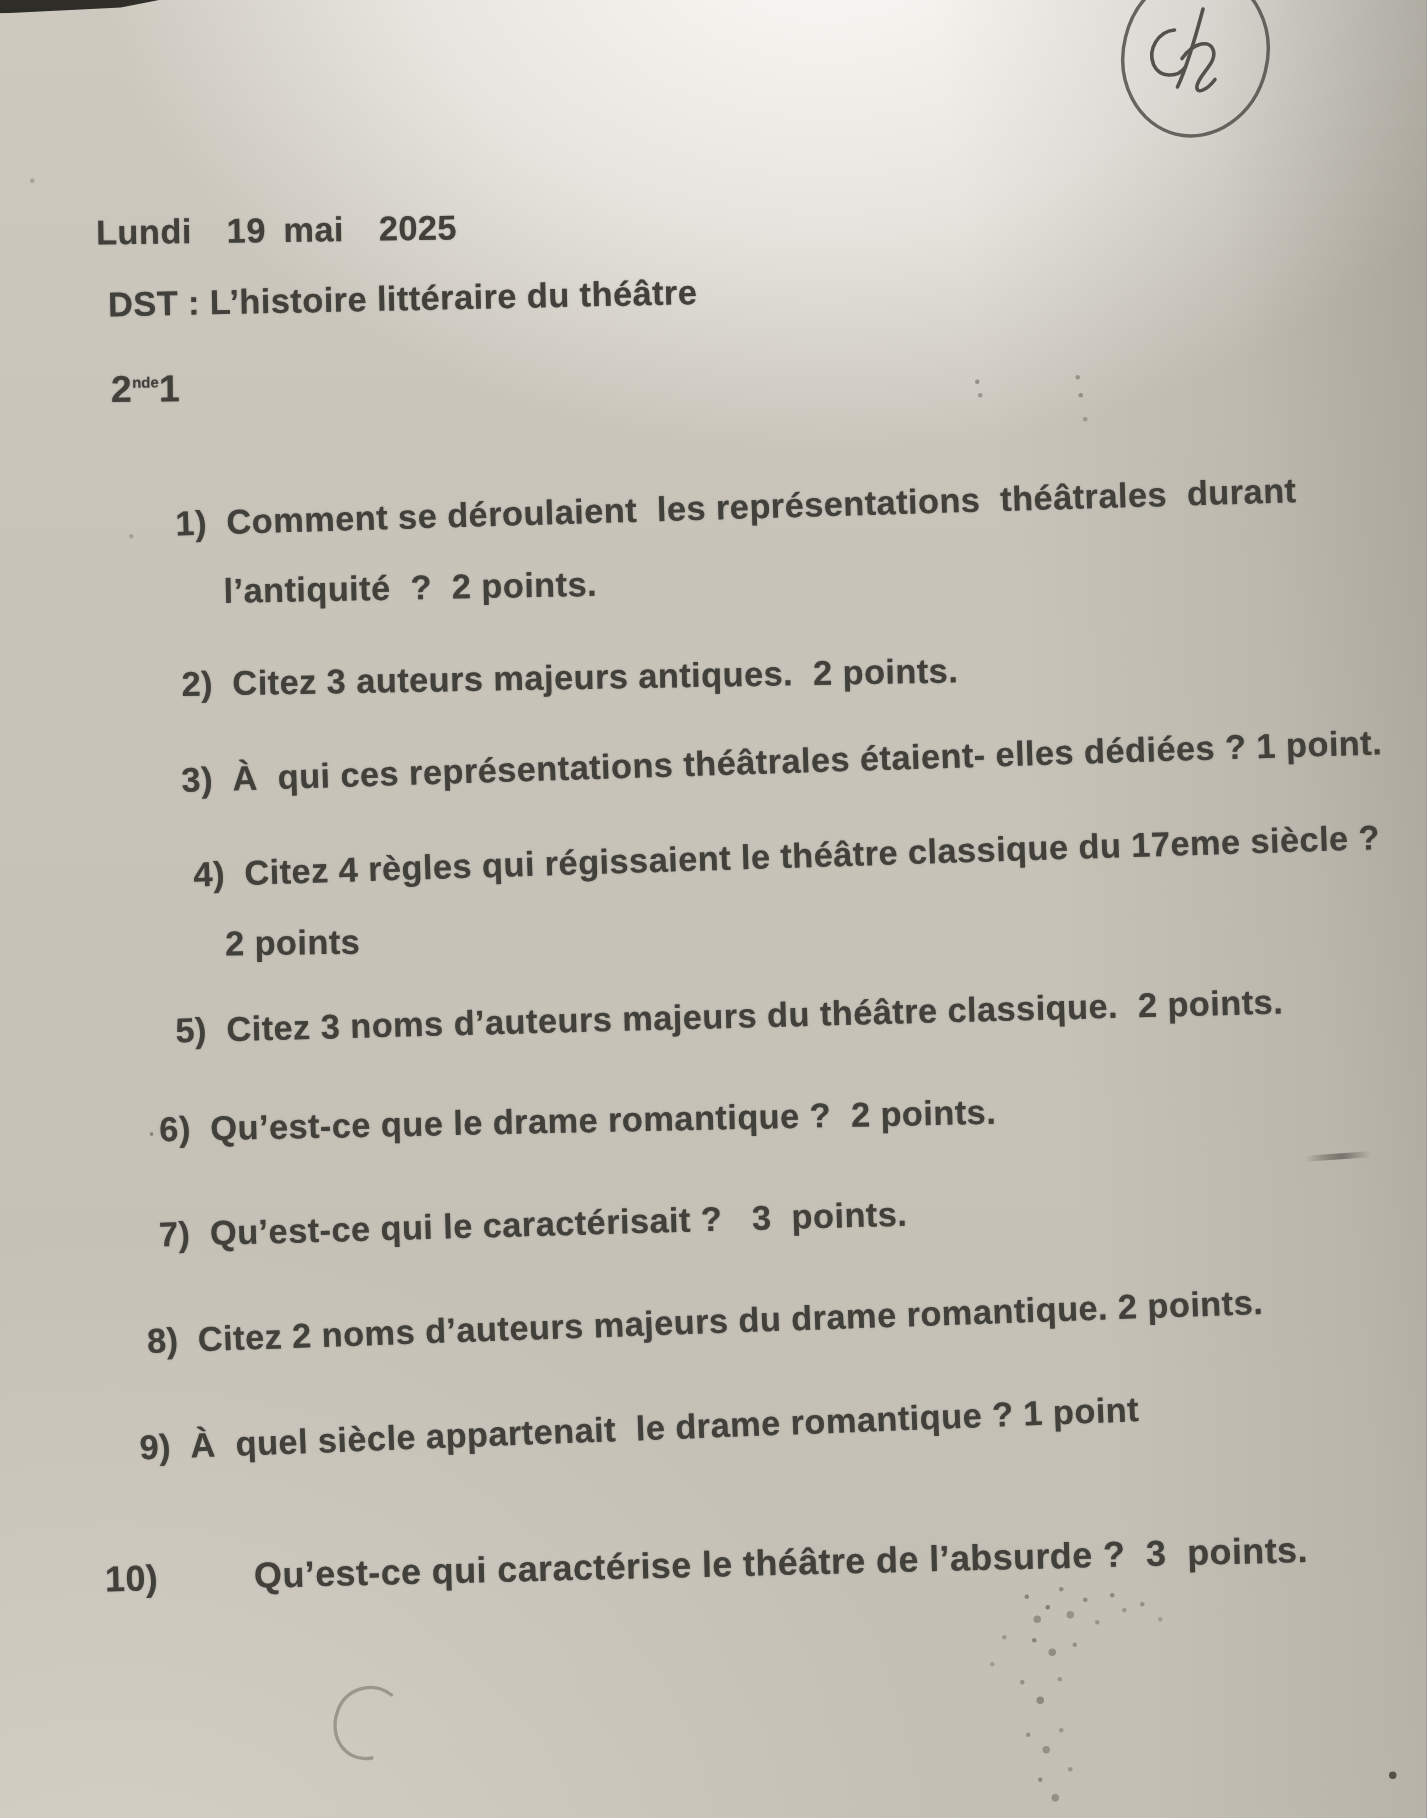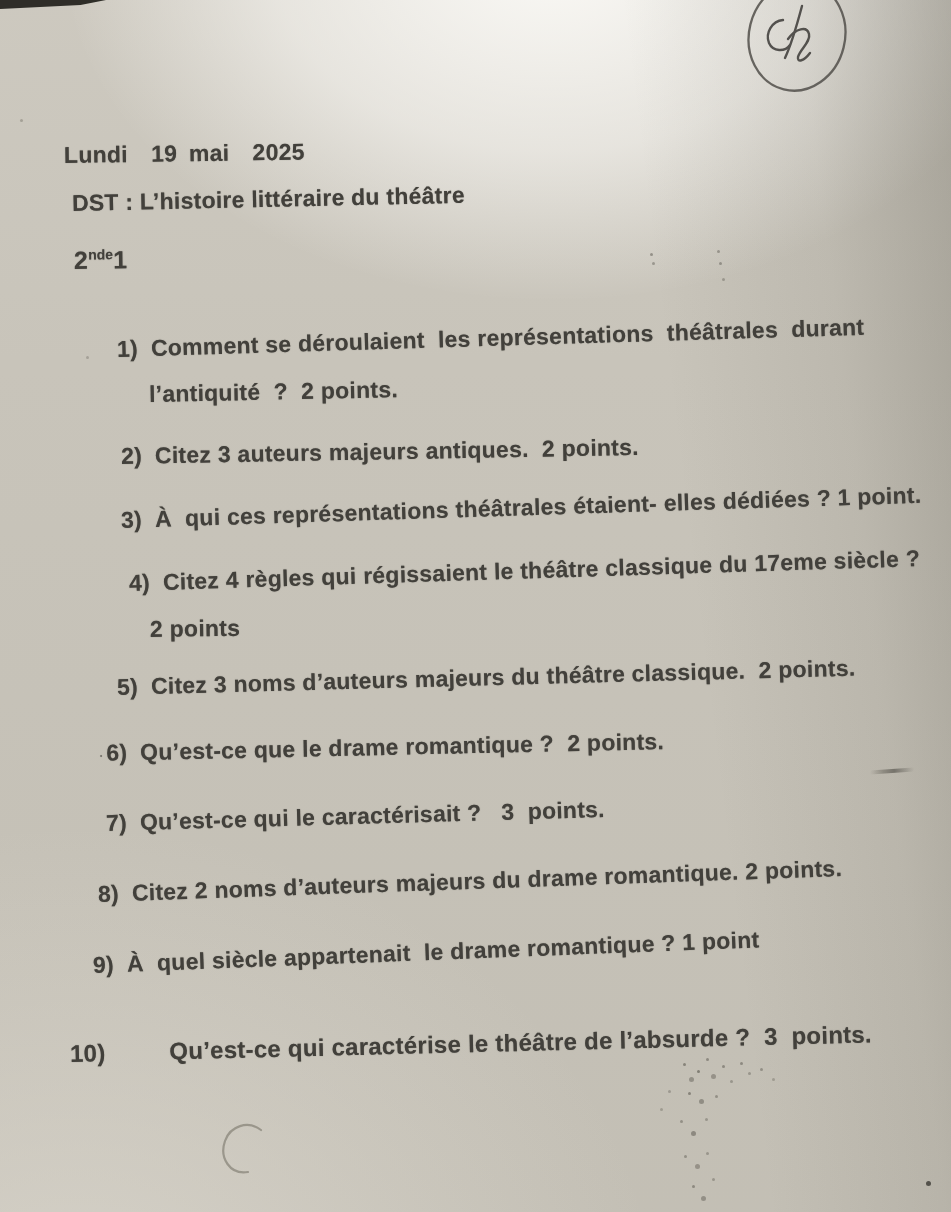--- a/index.html
+++ b/index.html
@@ -44,7 +44,7 @@
   .date  { left: 64px;  top: 142px; word-spacing: 5px; transform: rotate(-0.8deg); }
   .title { left: 72px;  top: 190px; transform: rotate(-1.2deg); }
   .cls   { left: 74px;  top: 246px; font-size: 25px; transform: rotate(-0.6deg); }
-  .cls sup { font-size: 14px; letter-spacing: 0; }
+  .cls sup { font-size: 10px; letter-spacing: 0; }
   .q1a { left: 117px; top: 336px;  transform: rotate(-1.7deg); }
   .q1b { left: 149px; top: 381px;  transform: rotate(-1.1deg); }
   .q2  { left: 121px; top: 443px;  transform: rotate(-1.0deg); }

